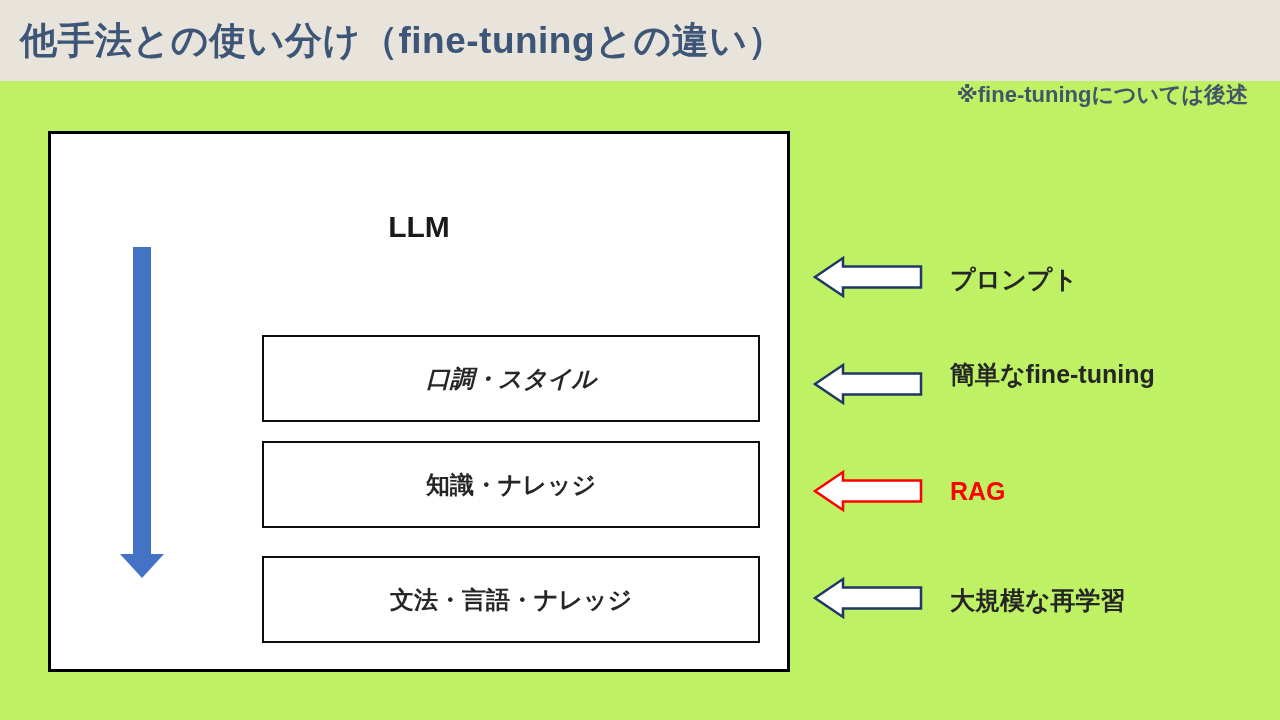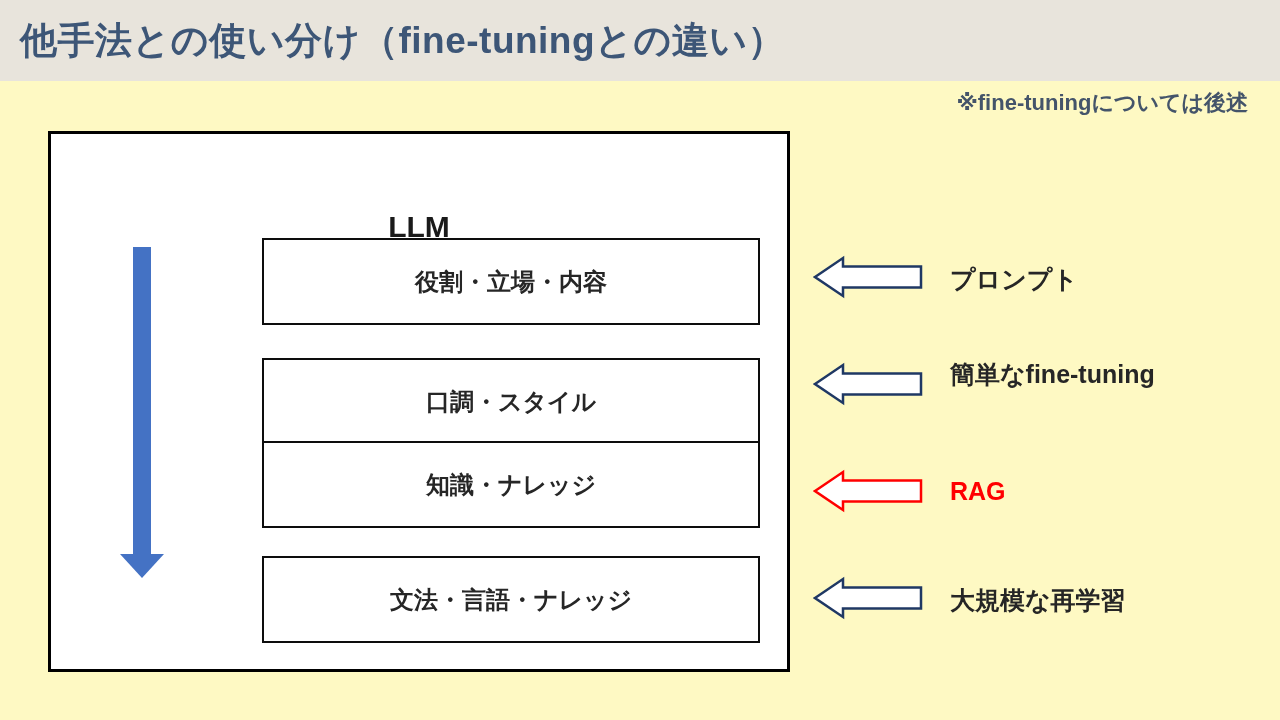--- a/index.html
+++ b/index.html
@@ -4,7 +4,7 @@
 <style>
   html,body { margin:0; padding:0; background:#fff; }
   .slide {
-    position:relative; width:1280px; height:720px; background:#fef9c3;
+    position:relative; width:1280px; height:720px; background:#bef264;
     overflow:hidden; font-family:"Liberation Sans","DejaVu Sans",sans-serif;
   }
   .header {

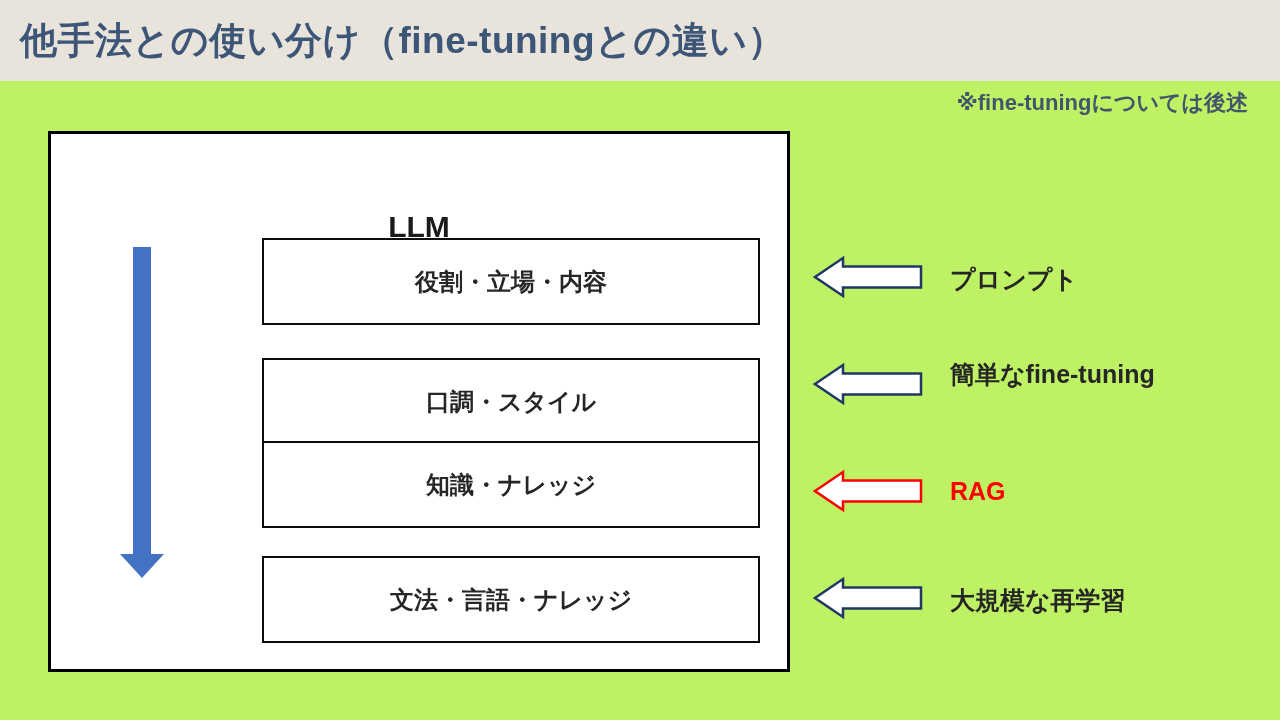--- a/index.html
+++ b/index.html
@@ -14,7 +14,7 @@
   }
   .title { font-size:37px; font-weight:bold; color:#3d5677; letter-spacing:0.5px; }
   .note {
-    position:absolute; top:88px; right:32px;
+    position:absolute; top:80px; right:32px;
     font-size:22px; font-weight:bold; color:#44546a;
   }
   .outer-box {

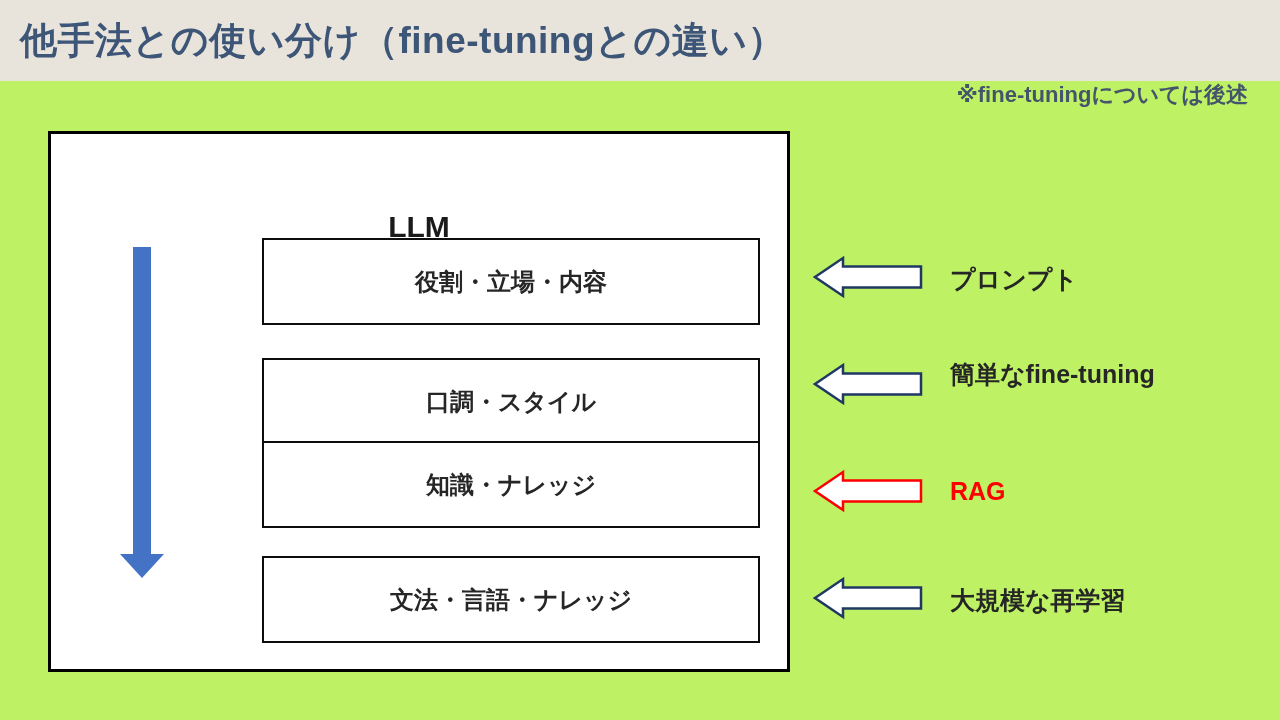--- a/index.html
+++ b/index.html
@@ -73,9 +73,6 @@
     <polygon points="0,307 44,307 22,331" fill="#4472c4"></polygon>
   </svg>
 
-  <div class="layer layer-1">
-    <span>役割・立場・内容</span>
-  </div>
   <div class="layer layer-2">
     <span>口調・スタイル</span>
   </div>

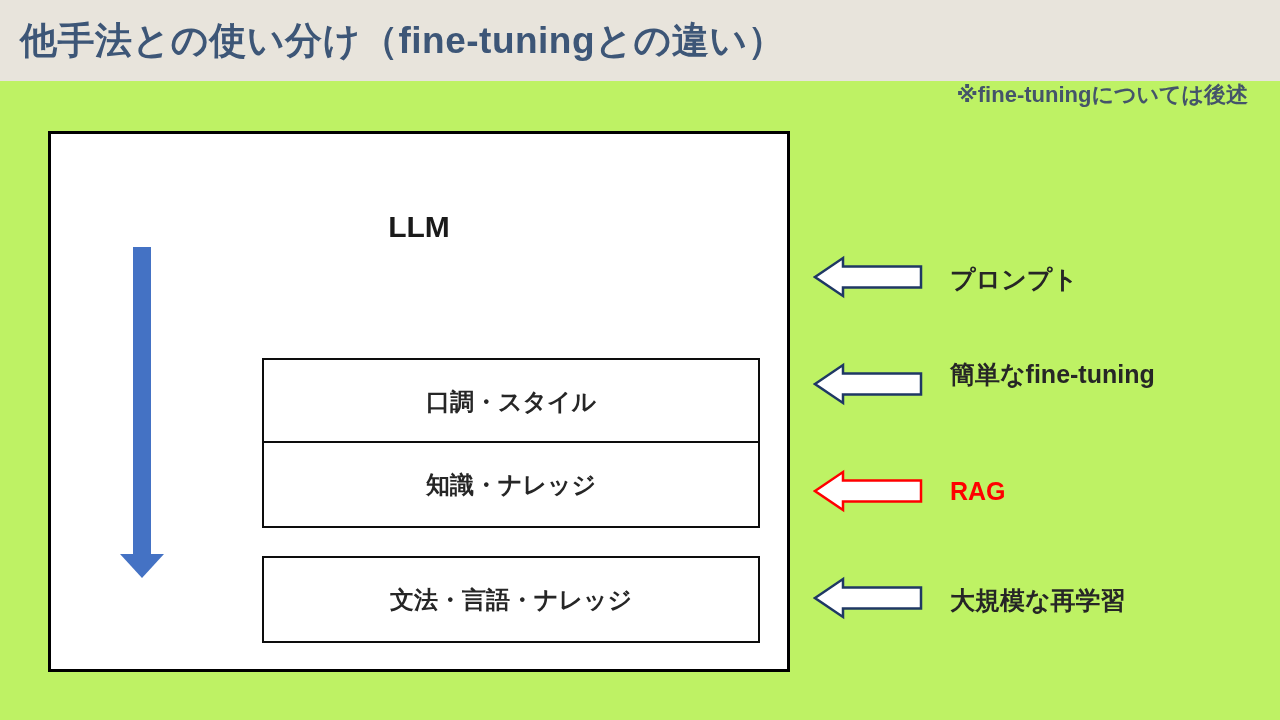--- a/index.html
+++ b/index.html
@@ -32,7 +32,7 @@
   }
   .layer span { font-size:24px; font-weight:bold; color:#262626; }
   .layer-1 { top:238px; }
-  .layer-2 { top:358px; }
+  .layer-2 { top:335px;font-style:italic; }
   .layer-3 { top:441px;justify-content:center; }
   .layer-4 { top:556px; }
   .depth-arrow { position:absolute; left:120px; top:247px; }

